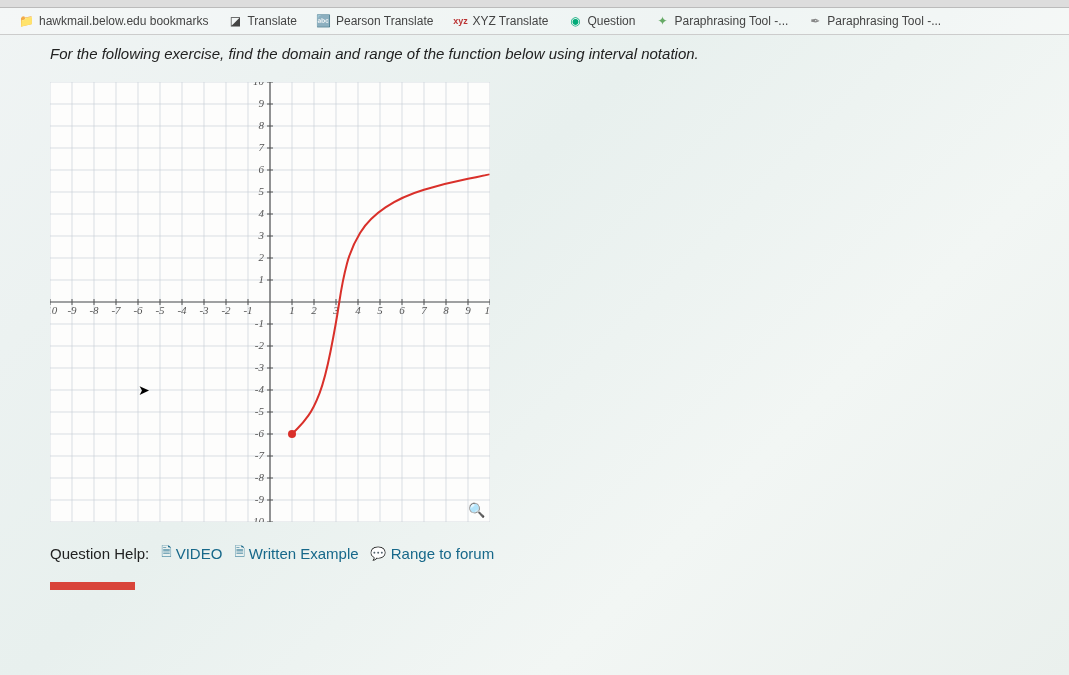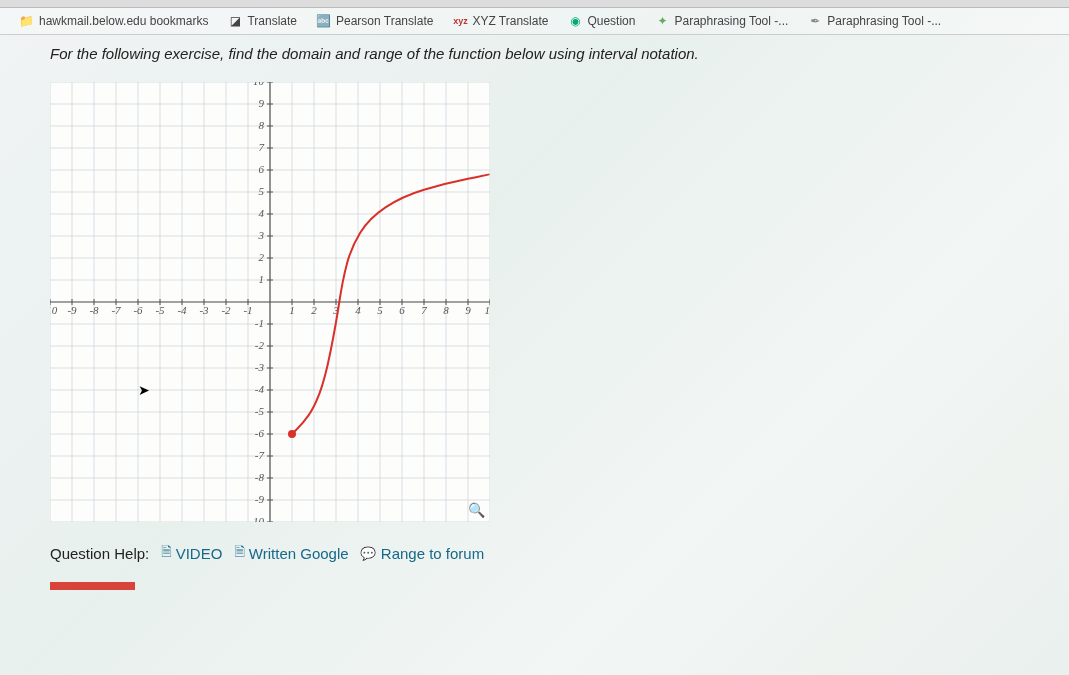--- a/index.html
+++ b/index.html
@@ -297,7 +297,7 @@
     </span>
     <span class="help-link">
       <span class="doc-icon">🗎</span>
-      <span>Written Google</span>
+      <span>Written Example</span>
     </span>
     <span class="help-link forum">
       <span class="doc-icon">💬</span>

